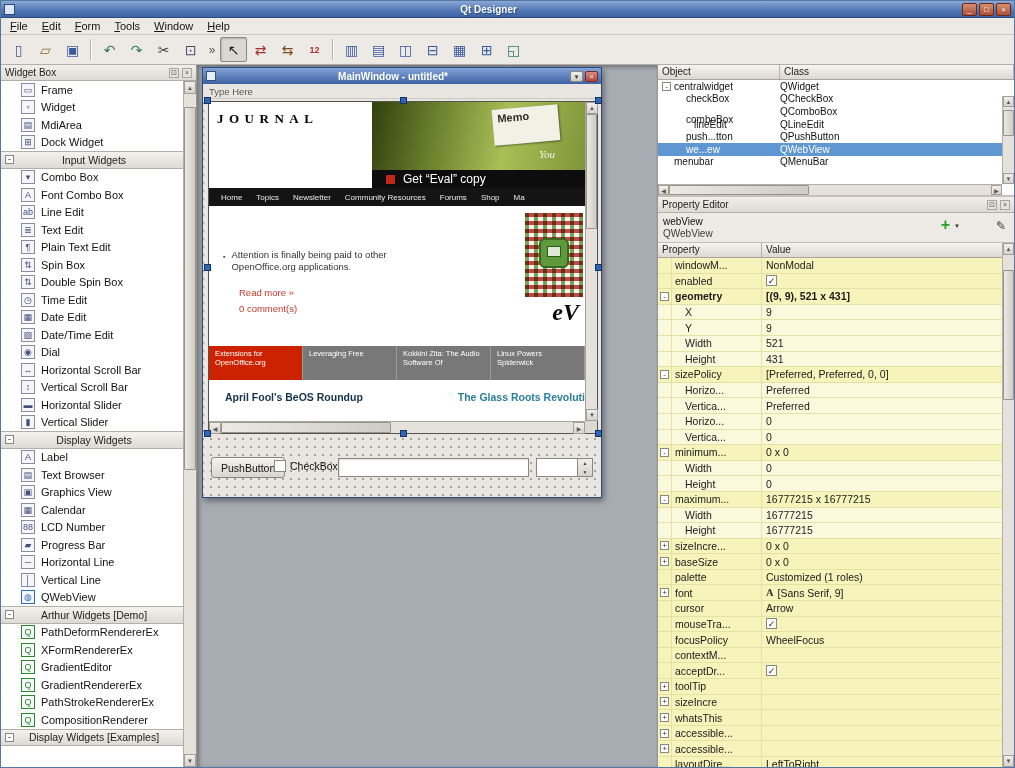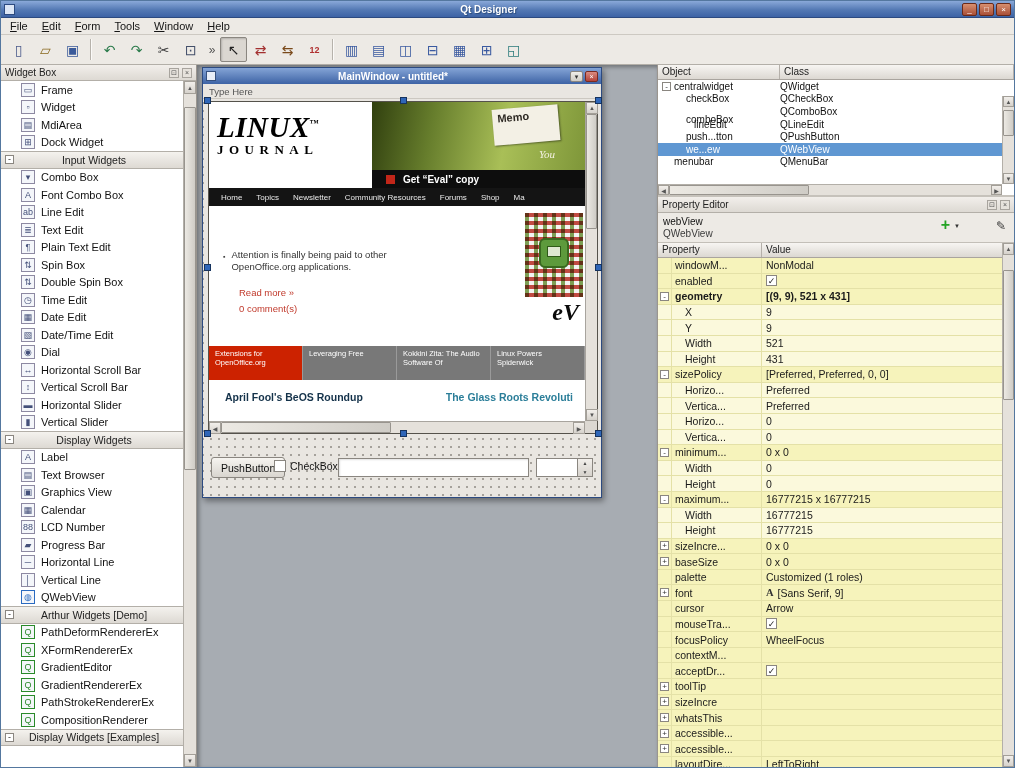--- a/index.html
+++ b/index.html
@@ -467,7 +467,6 @@
           <div class="wv-content">
             <div class="wv-header">
               <div class="logo">
-                <div class="logo-top"><span>LINUX</span><span class="logo-tm">™</span></div>
                 <div class="logo-bottom">JOURNAL</div>
               </div>
               <div class="promo">

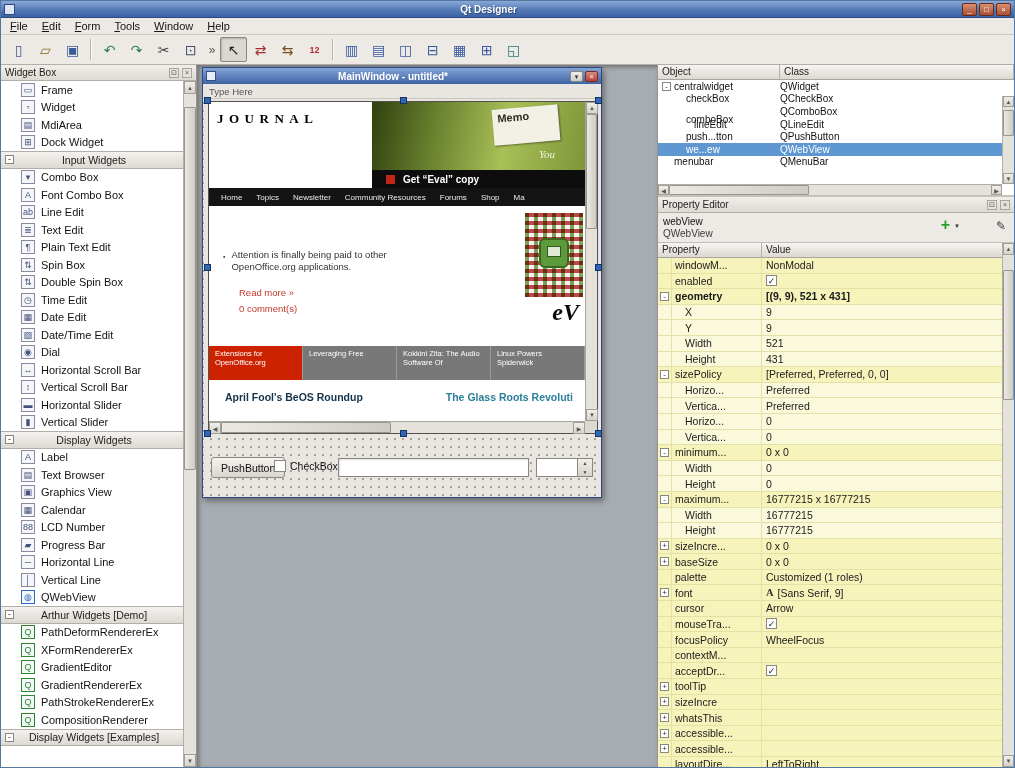--- a/index.html
+++ b/index.html
@@ -102,7 +102,7 @@
   .you-text {position:absolute;right:30px;top:46px;font-style:italic;font-size:11px;color:#f4f2e2;font-family:"Liberation Serif",serif;}
   .promo-bar {position:absolute;left:0;right:0;bottom:0;height:18px;background:#0d0d0d;display:flex;align-items:center;}
   .promo-red {width:9px;height:9px;background:#c22619;margin:0 8px 0 14px;flex:none;}
-  .promo-bar-text {color:#fff;font-weight:bold;font-size:10px;white-space:nowrap;}
+  .promo-bar-text {color:#fff;font-weight:normal;font-size:12px;white-space:nowrap;}
 
   .wv-nav {height:18px;background:#141414;display:flex;align-items:center;gap:14px;padding:0 12px;overflow:hidden;}
   .nav-item {color:#e9e9e9;font-size:8px;white-space:nowrap;}

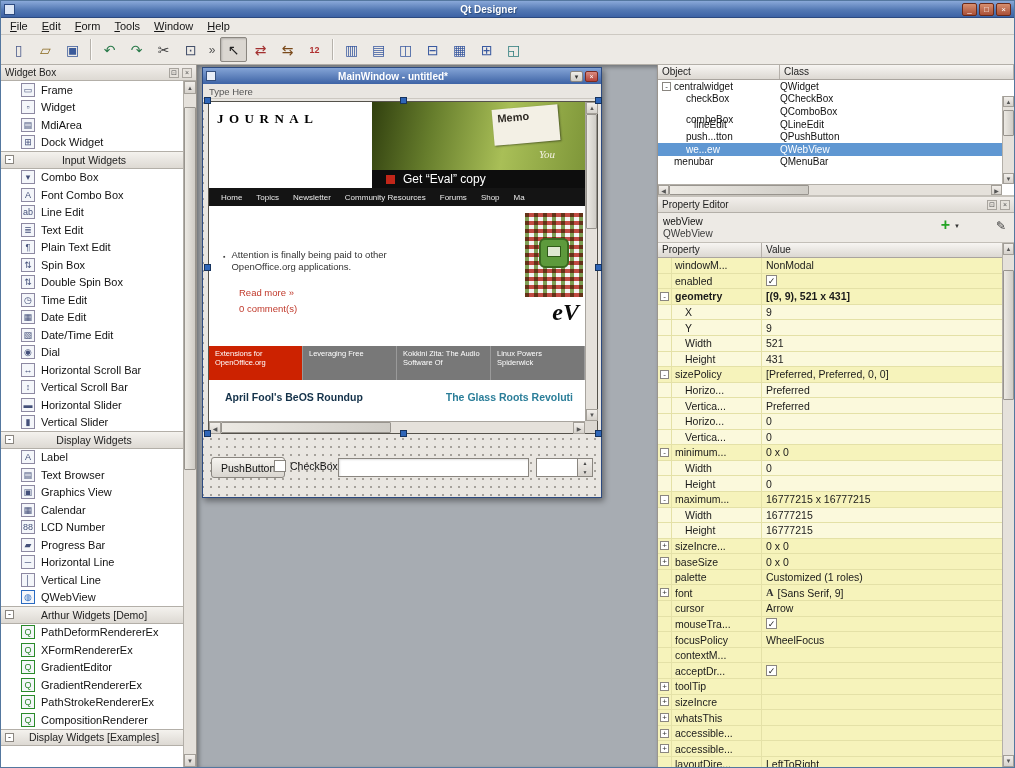--- a/index.html
+++ b/index.html
@@ -126,7 +126,7 @@
   .teaser.active {background:#cc2200;}
 
   .wv-bottom {height:43px;position:relative;background:#fff;display:flex;justify-content:space-between;
-    padding:11px 12px 0 16px;overflow:hidden;}
+    padding:11px 0 0 16px;overflow:hidden;}
   .blink {font-size:10.5px;font-weight:bold;white-space:nowrap;}
   .blink.b0 {color:#14324a;}
   .blink.b1 {color:#2b7e99;overflow:hidden;max-width:140px;}

